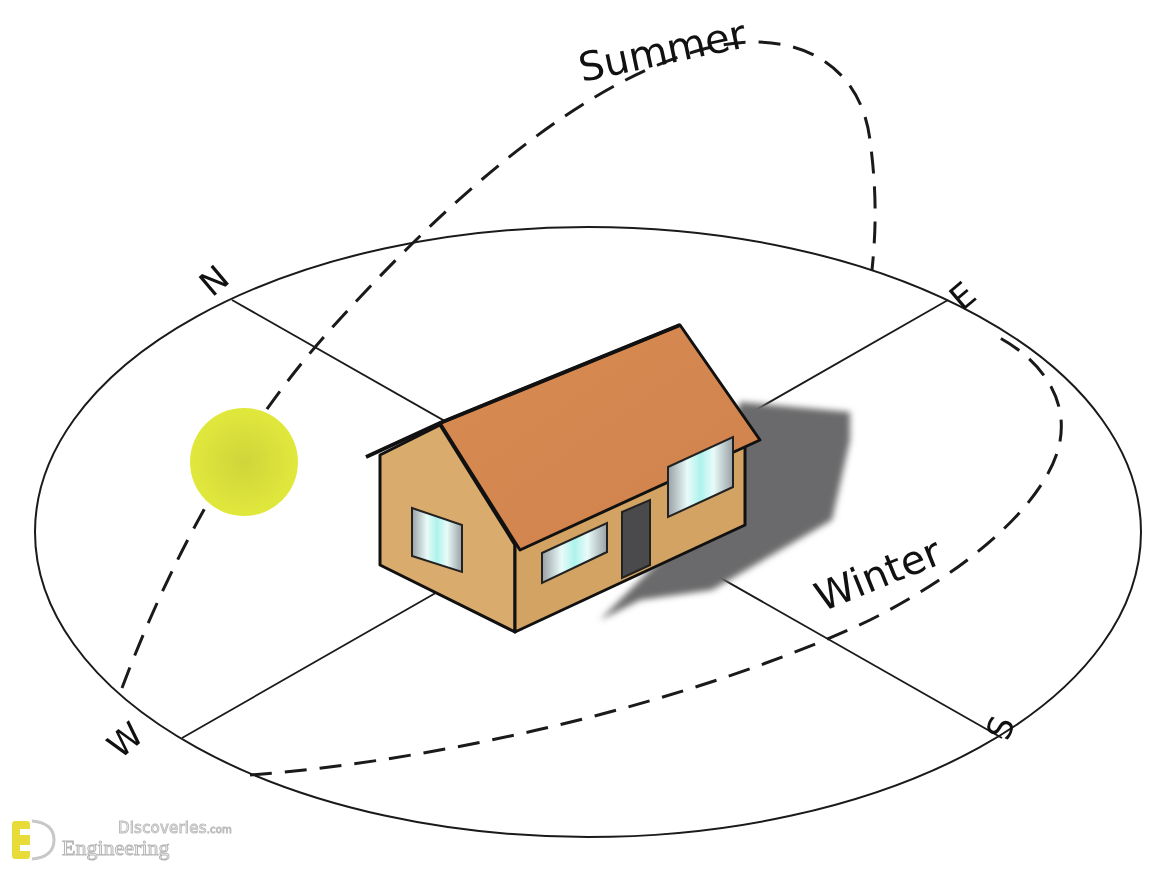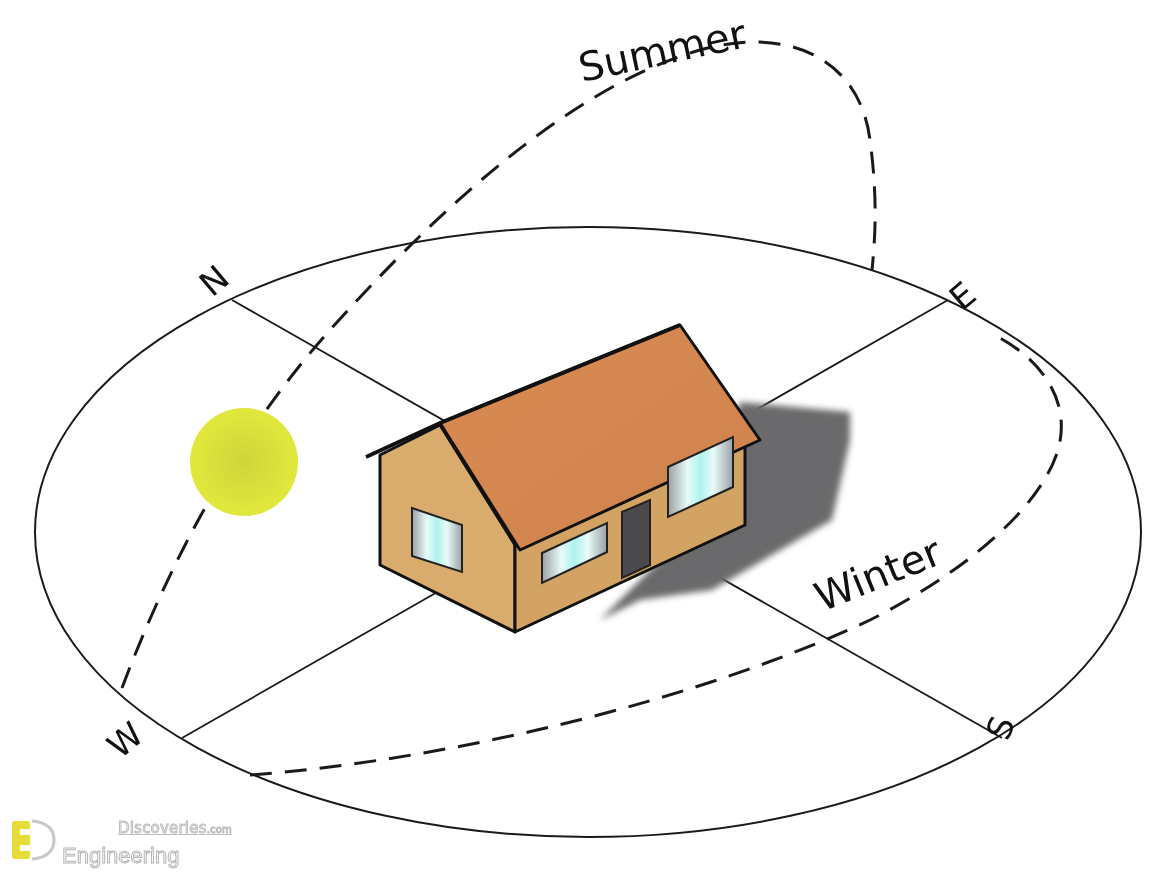--- a/index.html
+++ b/index.html
@@ -8,7 +8,7 @@
   .label { font-family: "DejaVu Sans", "Liberation Sans", sans-serif; fill: #111; }
   .logo { position: absolute; left: 6px; top: 815px; width: 250px; height: 50px; }
   .logo .mark { position: absolute; left: 4px; top: 2px; width: 48px; height: 46px; }
-  .logo .disc { position: absolute; left: 112px; top: 4px; font-size: 15px; color: #fff; -webkit-text-stroke: 1px #bdbdbd; font-family: "DejaVu Sans", sans-serif; letter-spacing: 0.2px; text-decoration: underline; }
+  .logo .disc { position: absolute; left: 112px; top: 4px; font-size: 15px; color: #fff; -webkit-text-stroke: 1px #bdbdbd; font-family: "DejaVu Sans", sans-serif; letter-spacing: 0.2px; }
   .logo .disc small { font-size: 10px; }
   .logo .eng { position: absolute; left: 56px; top: 28px; font-size: 22px; color: #fff; -webkit-text-stroke: 1px #b5b5b5; font-family: Liberation Sans, sans-serif; }
 </style>

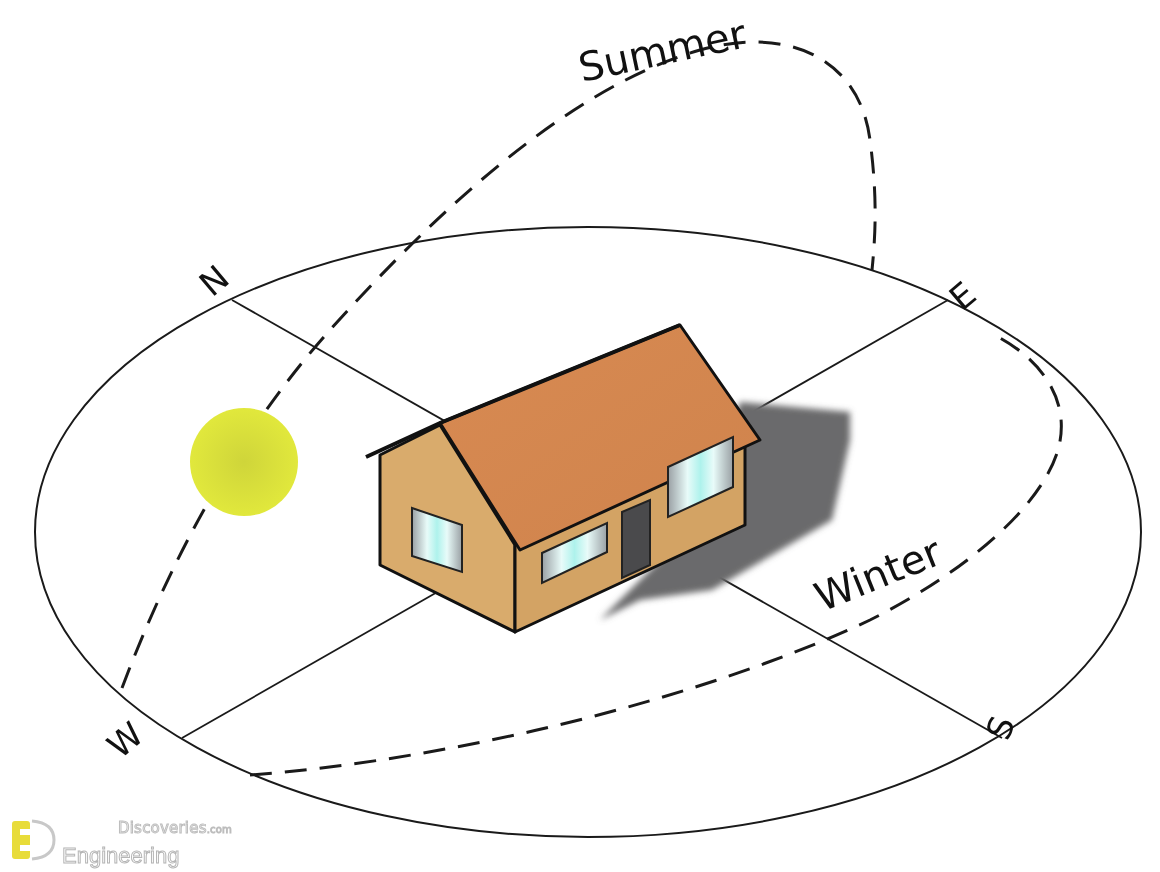--- a/index.html
+++ b/index.html
@@ -10,7 +10,7 @@
   .logo .mark { position: absolute; left: 4px; top: 2px; width: 48px; height: 46px; }
   .logo .disc { position: absolute; left: 112px; top: 4px; font-size: 15px; color: #fff; -webkit-text-stroke: 1px #bdbdbd; font-family: "DejaVu Sans", sans-serif; letter-spacing: 0.2px; }
   .logo .disc small { font-size: 10px; }
-  .logo .eng { position: absolute; left: 56px; top: 28px; font-size: 22px; color: #fff; -webkit-text-stroke: 1px #b5b5b5; font-family: Liberation Sans, sans-serif; }
+  .logo .eng { position: absolute; left: 56px; top: 20px; font-size: 22px; color: #fff; -webkit-text-stroke: 1px #b5b5b5; font-family: Liberation Serif, serif; }
 </style>
 </head>
 <body>

